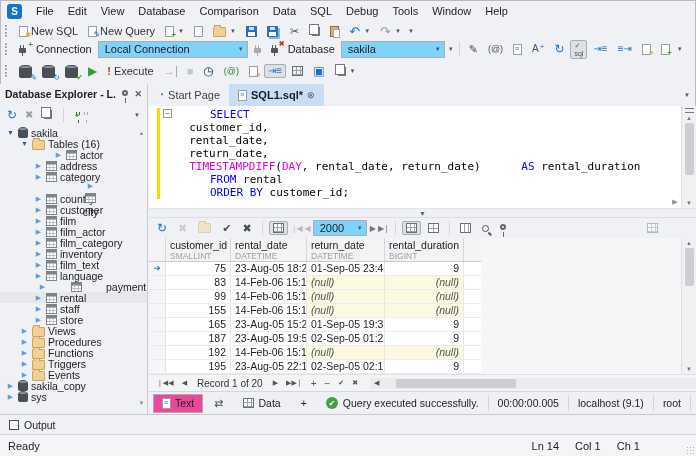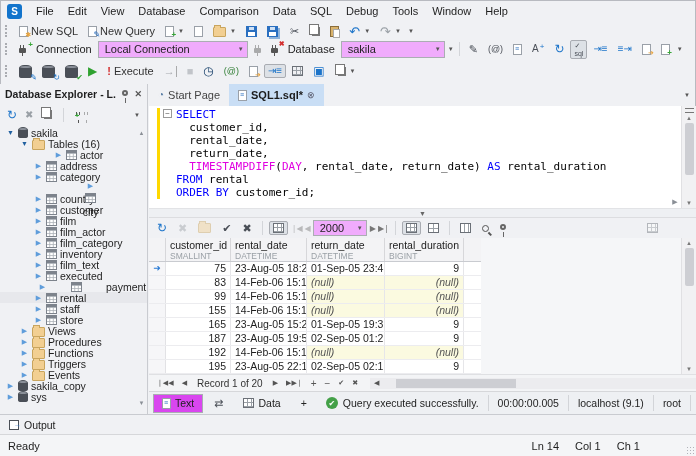--- a/index.html
+++ b/index.html
@@ -23,7 +23,7 @@
   .tbtn.pressed { background:#dde1e6; border-color:#a9acb2; }
   .caret { font-size:6px; color:#555; margin-left:1px; }
   .vsep { width:1px; height:14px; background:#d3d5d9; margin:0 3px; }
-  .combo { height:17px; background:#f0abfc; border:1px solid #abadb3; display:flex; align-items:center; padding:0 3px 0 6px; color:#222; }
+  .combo { height:17px; background:#7dd3fc; border:1px solid #abadb3; display:flex; align-items:center; padding:0 3px 0 6px; color:#222; }
   .combo .caret { margin-left:auto; }
   .glyph { line-height:1; font-size:11px; }
   .blue { color:#1c74c9; } .gray { color:#9aa0a6; } .dark { color:#4a4f57; }

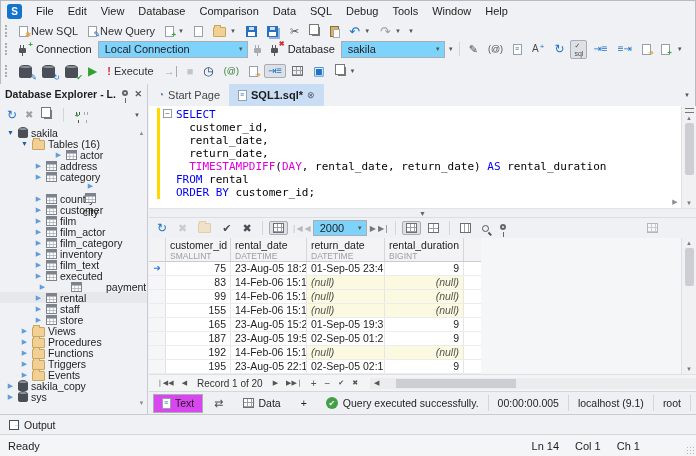--- a/index.html
+++ b/index.html
@@ -97,7 +97,7 @@
   #ybar { left:8px; top:2px; width:3px; height:91px; background:#ffd800; }
   #fold { left:14px; top:3px; width:9px; height:9px; border:1px solid #9a9a9a; background:#fff; color:#555; font-size:8px; line-height:7px; text-align:center; }
   #code { left:27px; top:2px; font-family:"DejaVu Sans Mono","Liberation Mono",monospace; font-size:11px; line-height:13px; white-space:pre; }
-  .kw { color:#0000ff; } .fn { color:#e100e1; } .pl { color:#000; }
+  .kw { color:#0000ff;margin-left:34px; } .fn { color:#e100e1; } .pl { color:#000; }
   #esb { top:22px; right:0; width:15px; height:102px; background:#f1f1f3; border-left:1px solid #e0e0e3; display:flex; flex-direction:column; align-items:center; font-size:6px; color:#777; }
   .sb-split { border-top:1px solid #777; border-bottom:1px solid #777; width:9px; height:5px; margin:2px 0; }
   .sb-thumb { width:9px; background:#cdced3; border-radius:2px; }

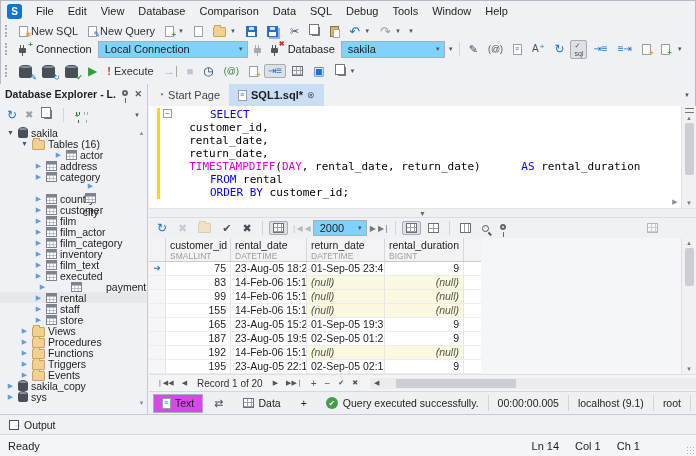--- a/index.html
+++ b/index.html
@@ -417,7 +417,7 @@
           <div class="trow" style="padding-left: 34px;">
             <span class="chev">▶</span>
             <span class="i-table"></span>
-            <span>executed</span>
+            <span>language</span>
           </div>
           <div class="trow" style="padding-left: 38px; gap: 24px;">
             <span class="chev">▶</span>

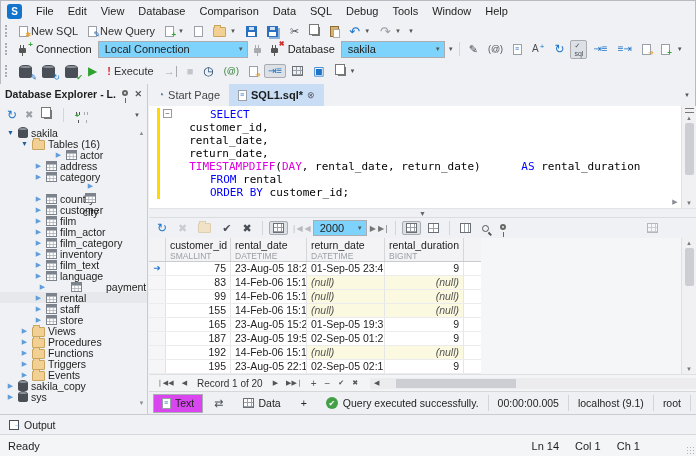--- a/index.html
+++ b/index.html
@@ -137,7 +137,7 @@
   
   #bbar { top:307px; left:0; right:0; height:23px; background:#eef0f3; border-top:1px solid #d6d7da; display:flex; align-items:center; padding-left:3px; }
   .btab { height:19px; display:flex; align-items:center; gap:4px; padding:0 8px; font-size:10.5px; margin:0 1px; border:1px solid transparent; color:#222; }
-  .btab.active { background:#d946ef; border-color:#aaadb3; }
+  .btab.active { background:#ec4899; border-color:#aaadb3; }
   .bstat { margin-left:auto; display:flex; align-items:center; height:100%; }
   .bseg { padding:0 9px; border-left:1px solid #d2d4d8; font-size:10.5px; display:flex; align-items:center; gap:5px; height:16px; white-space:nowrap; }
   .okc { width:12px; height:12px; border-radius:50%; background:#43a047; color:#fff; font-size:8px; display:flex; align-items:center; justify-content:center; flex:none; }

